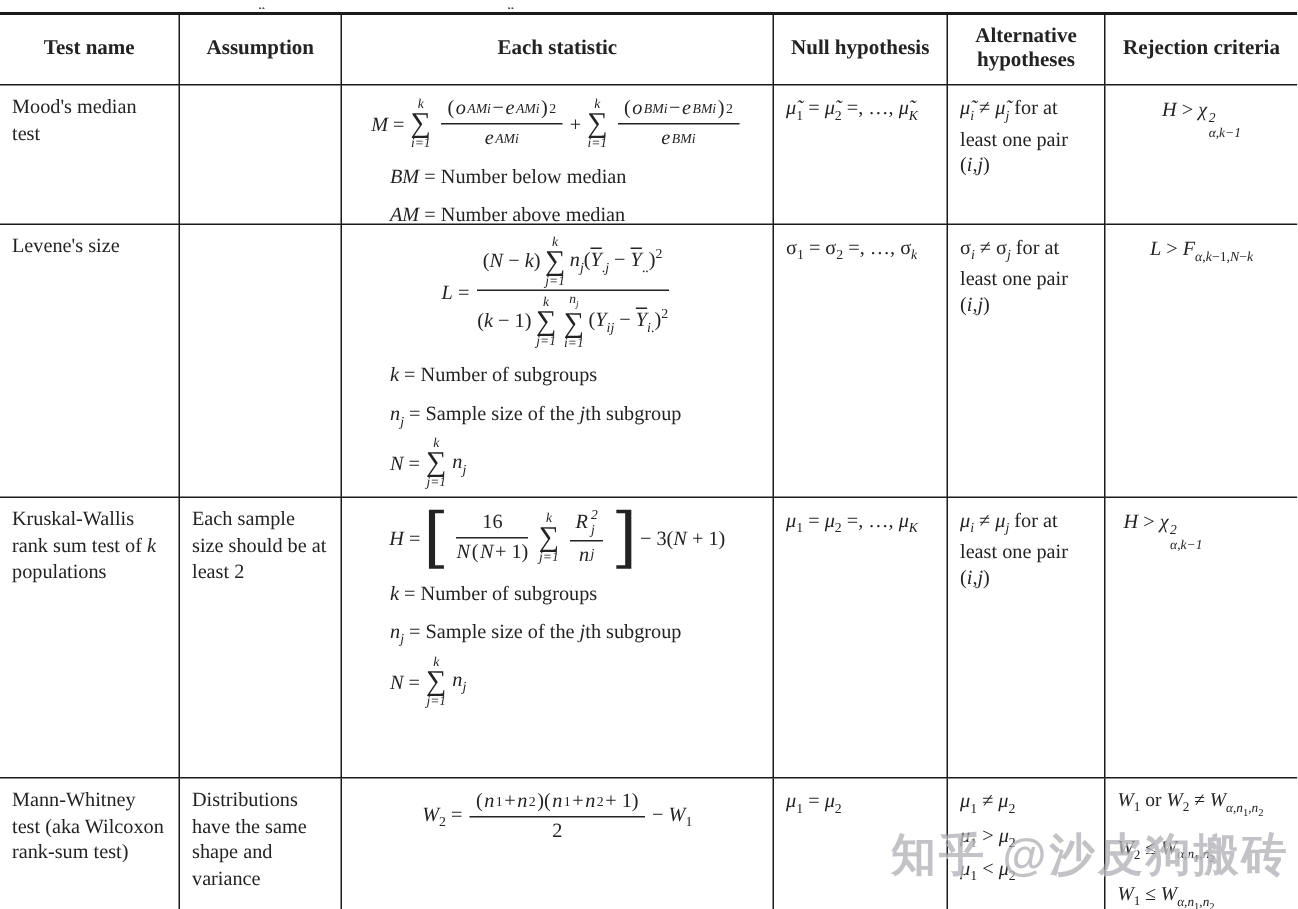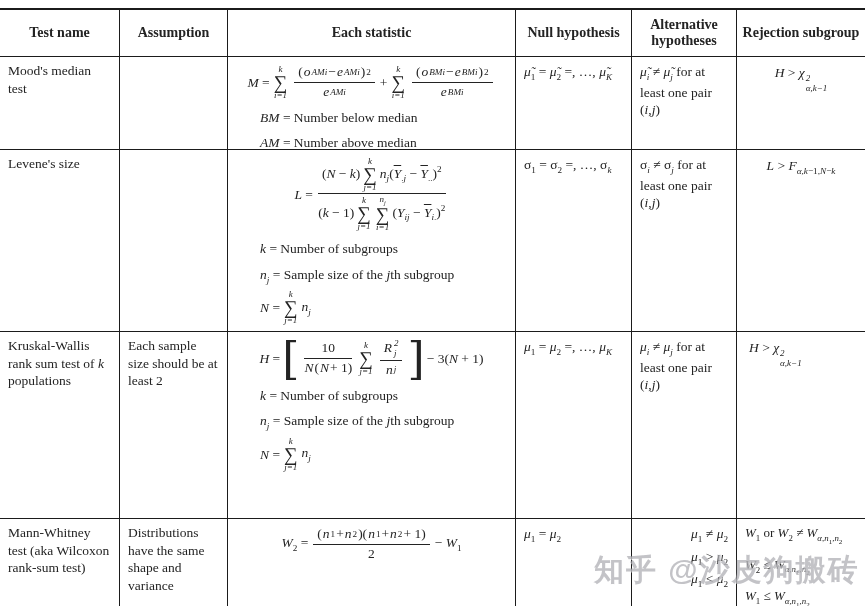--- a/index.html
+++ b/index.html
@@ -78,7 +78,7 @@
       <div class="td th">Each statistic</div>
       <div class="td th">Null hypothesis</div>
       <div class="td th">Alternative hypotheses</div>
-      <div class="td th last">Rejection subgroup</div>
+      <div class="td th last">Rejection criteria</div>
     </div>
 
     <div class="tr">

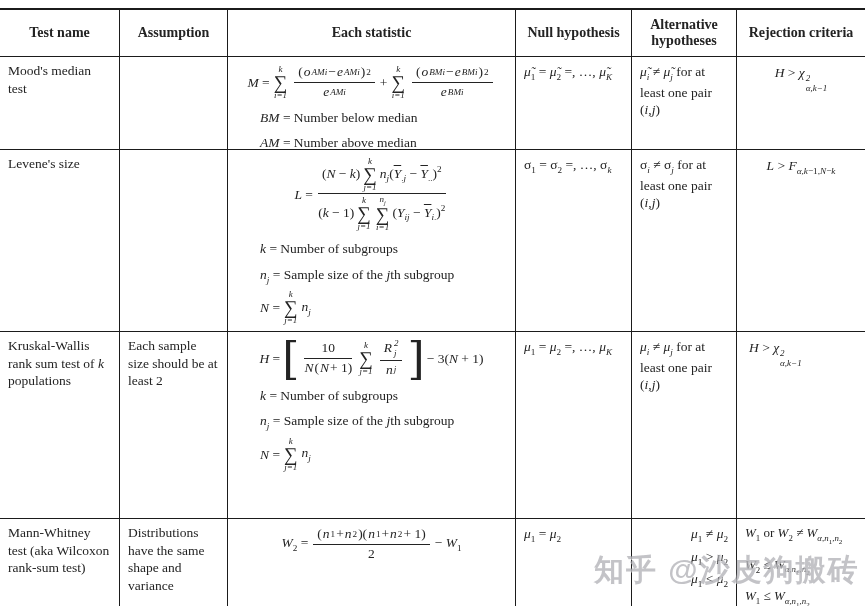--- a/index.html
+++ b/index.html
@@ -181,7 +181,7 @@
           <span><i>H</i> =</span>
           <span class="brk">[</span>
           <span class="frac">
-              <span class="num">10</span>
+              <span class="num">16</span>
               <span class="den"><i>N</i>(<i>N</i> + 1)</span>
             </span>
           <span class="sum">

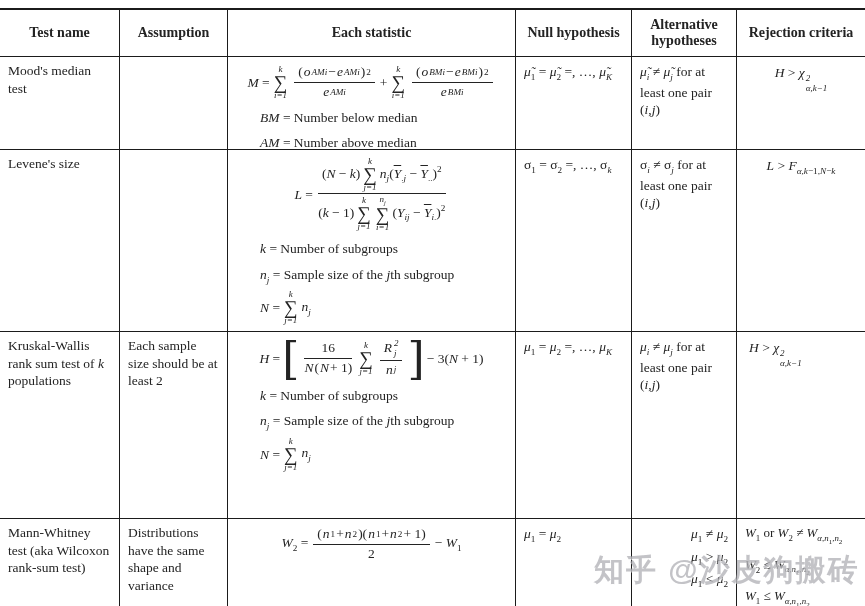--- a/index.html
+++ b/index.html
@@ -49,7 +49,7 @@
   .def-line { display:flex; align-items:center; gap:2px; margin:4px 0 0 22px; }
 
   .hyp { padding-top:6px; }
-  .alt-line { margin-bottom:2px;text-align:right; }
+  .alt-line { margin-bottom:2px; }
   .rej-c { text-align:center; padding-top:7px; }
   .rej4 { font-size:13px; padding:6px 3px 0 8px; }
   .rej-line { margin-bottom:10px; white-space:nowrap; }

